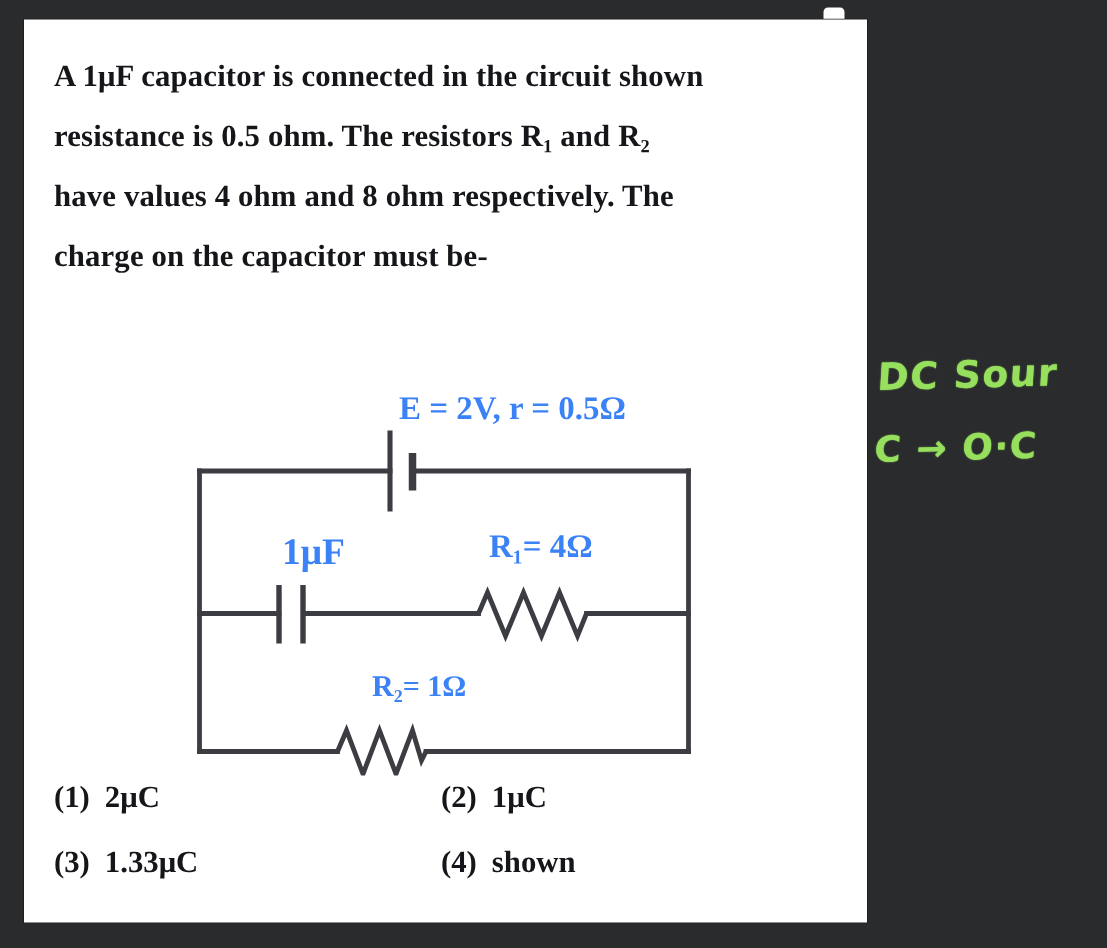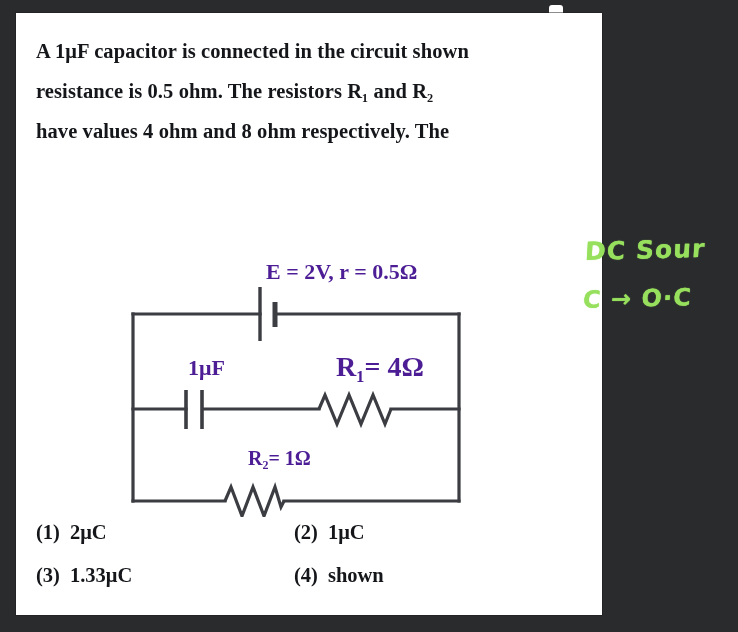--- a/index.html
+++ b/index.html
@@ -30,7 +30,6 @@
     height: 602px;
     background: #ffffff;
     box-shadow: 0 0 0 0.5px #1c1d1f;
-    padding-left: 24px;
   }
   
   #card-notch {

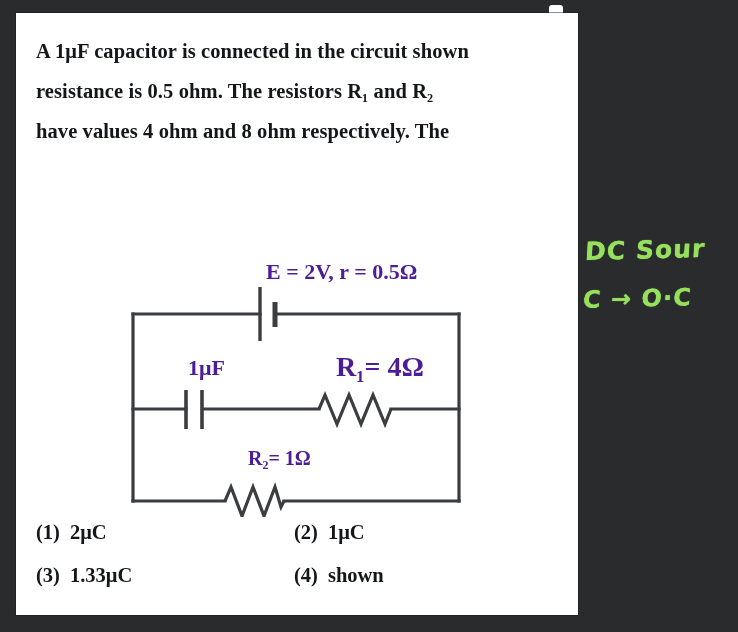--- a/index.html
+++ b/index.html
@@ -140,6 +140,7 @@
       <span class="ln">A 1μF capacitor is connected in the circuit shown</span>
       <span class="ln">resistance is 0.5 ohm. The resistors R₁ and R₂</span>
       <span class="ln">have values 4 ohm and 8 ohm respectively. The</span>
+      <span class="ln">charge on the capacitor must be-</span>
     </div>
 
     <div id="circuit">

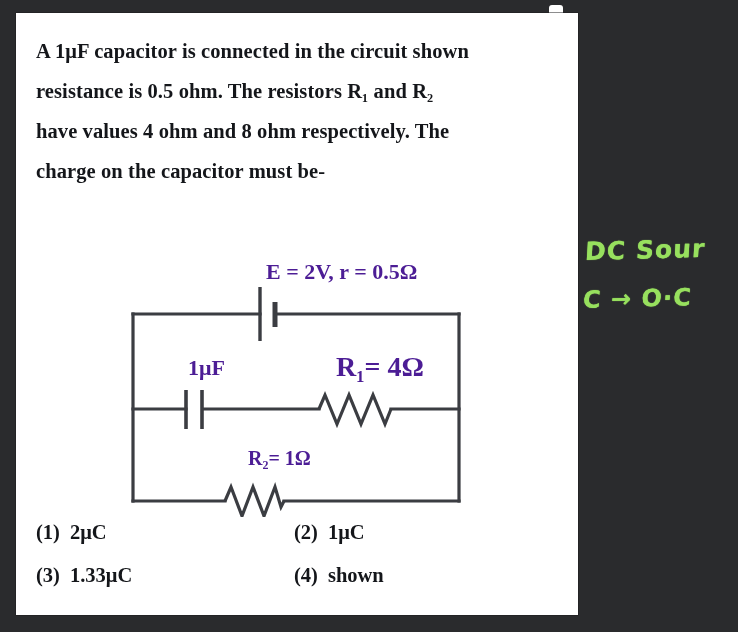--- a/index.html
+++ b/index.html
@@ -73,7 +73,7 @@
     position: absolute;
     font-family: "Liberation Serif", serif;
     font-weight: bold;
-    color: #4c1d95;
+    color: #3b82f6;
     white-space: nowrap;
   }
   #lbl-emf   { left: 154px; top: 14px;  font-size: 22px; }

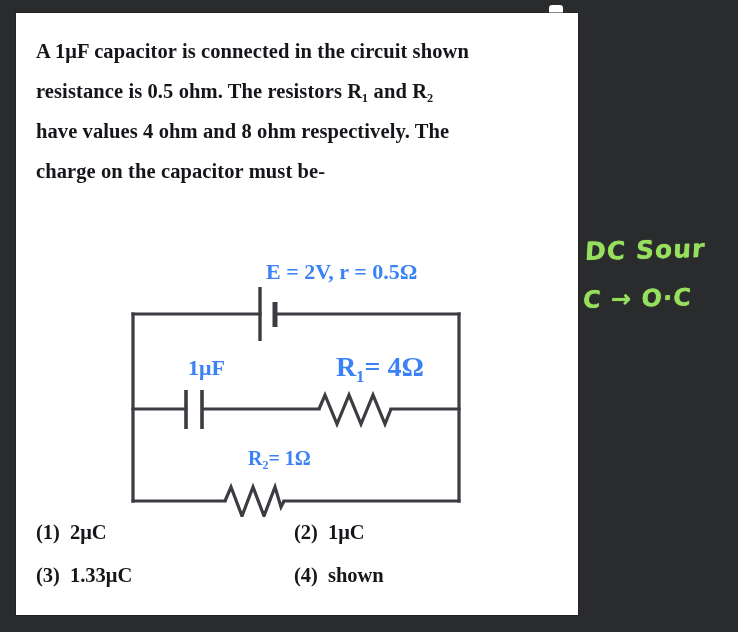--- a/index.html
+++ b/index.html
@@ -77,7 +77,7 @@
     white-space: nowrap;
   }
   #lbl-emf   { left: 154px; top: 14px;  font-size: 22px; }
-  #lbl-cap   { left: 76px;  top: 110px; font-size: 22px; }
+  #lbl-cap   { left: 76px;  top: 110px; font-size: 25px; }
   #lbl-r1    { left: 224px; top: 106px; font-size: 28px; }
   #lbl-r2    { left: 136px; top: 202px; font-size: 20px; }
 

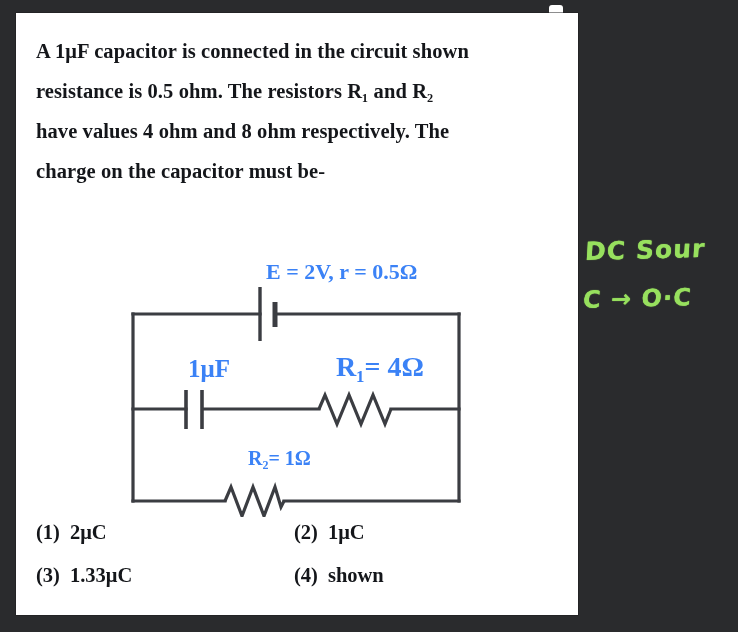--- a/index.html
+++ b/index.html
@@ -78,7 +78,7 @@
   }
   #lbl-emf   { left: 154px; top: 14px;  font-size: 22px; }
   #lbl-cap   { left: 76px;  top: 110px; font-size: 25px; }
-  #lbl-r1    { left: 224px; top: 106px; font-size: 28px; }
+  #lbl-r1    { left: 214px; top: 106px; font-size: 22px; }
   #lbl-r2    { left: 136px; top: 202px; font-size: 20px; }
 
   

